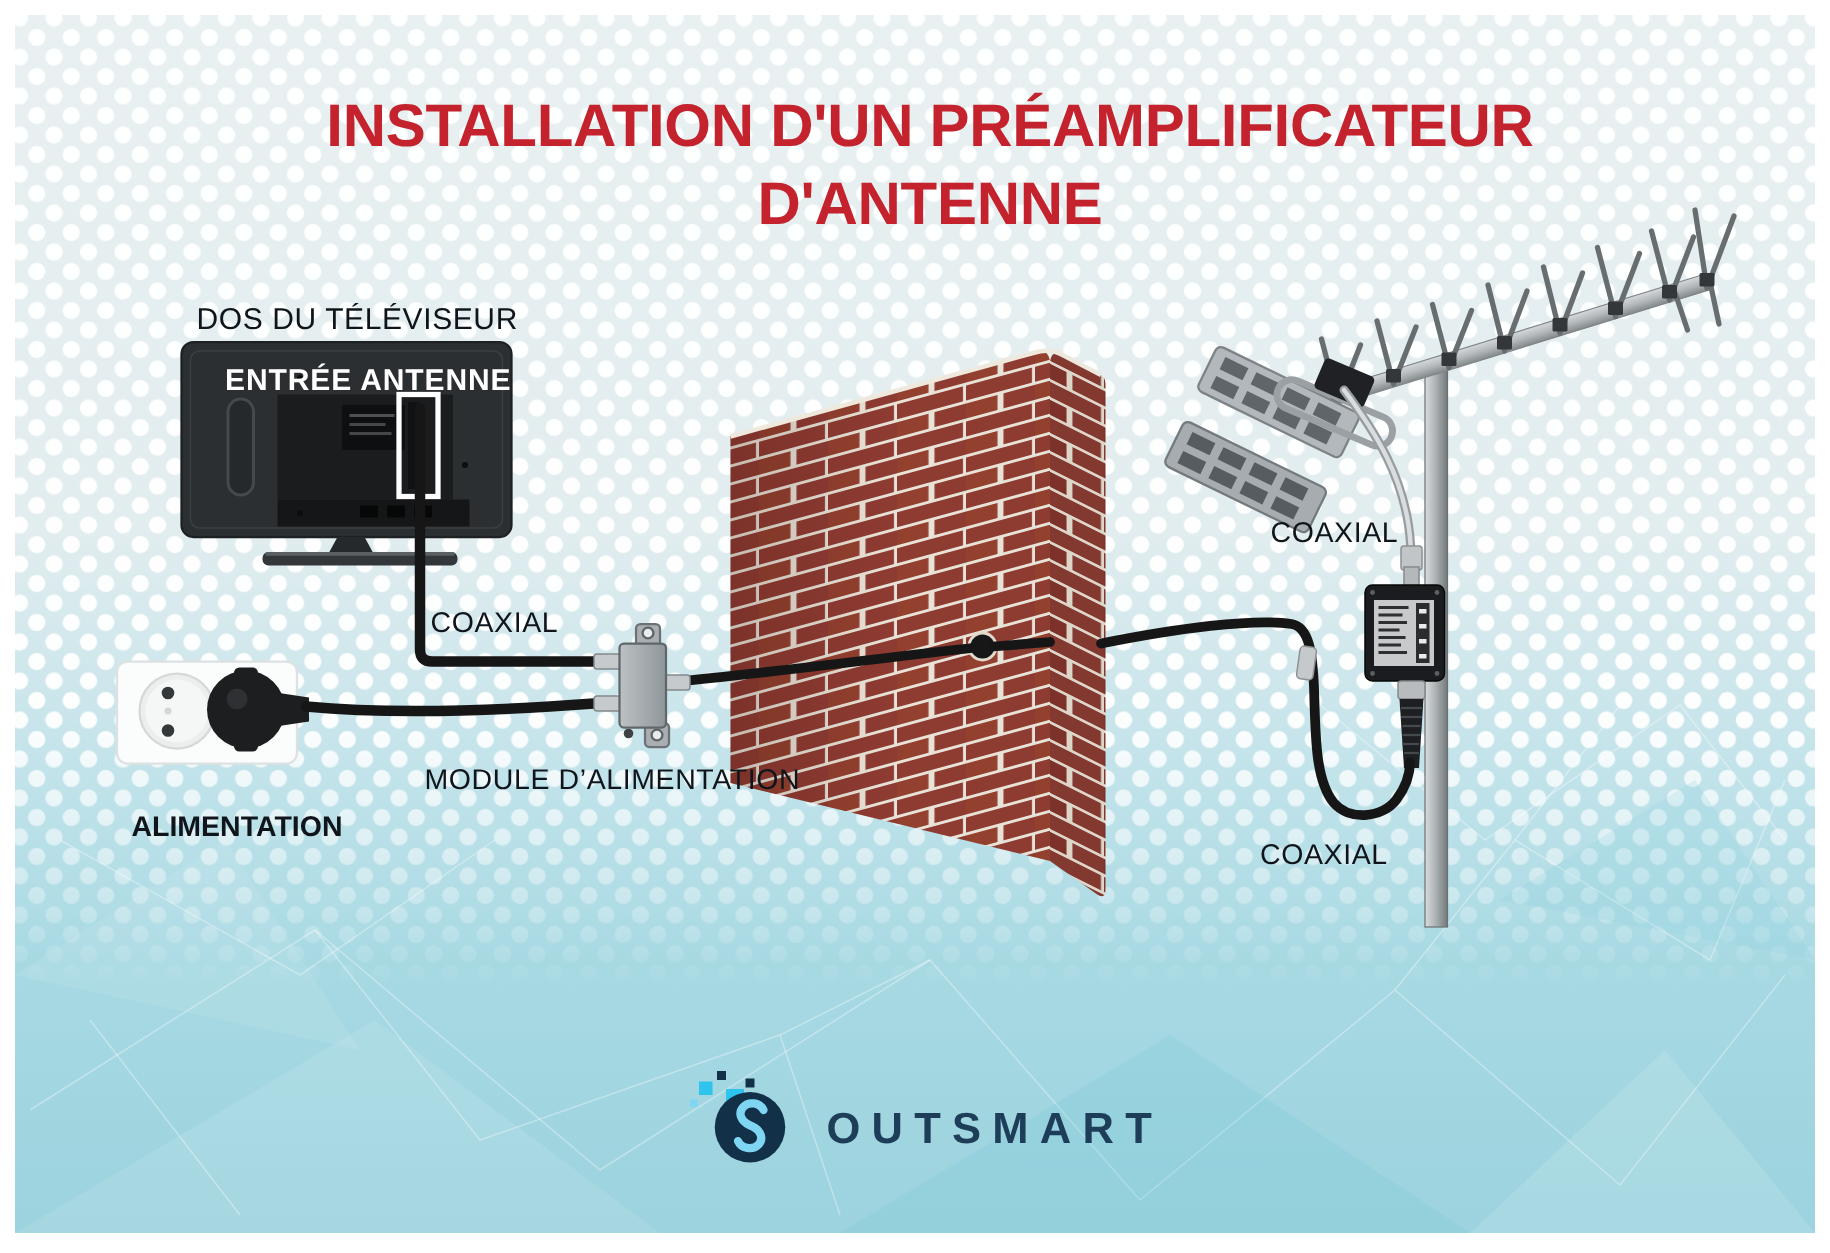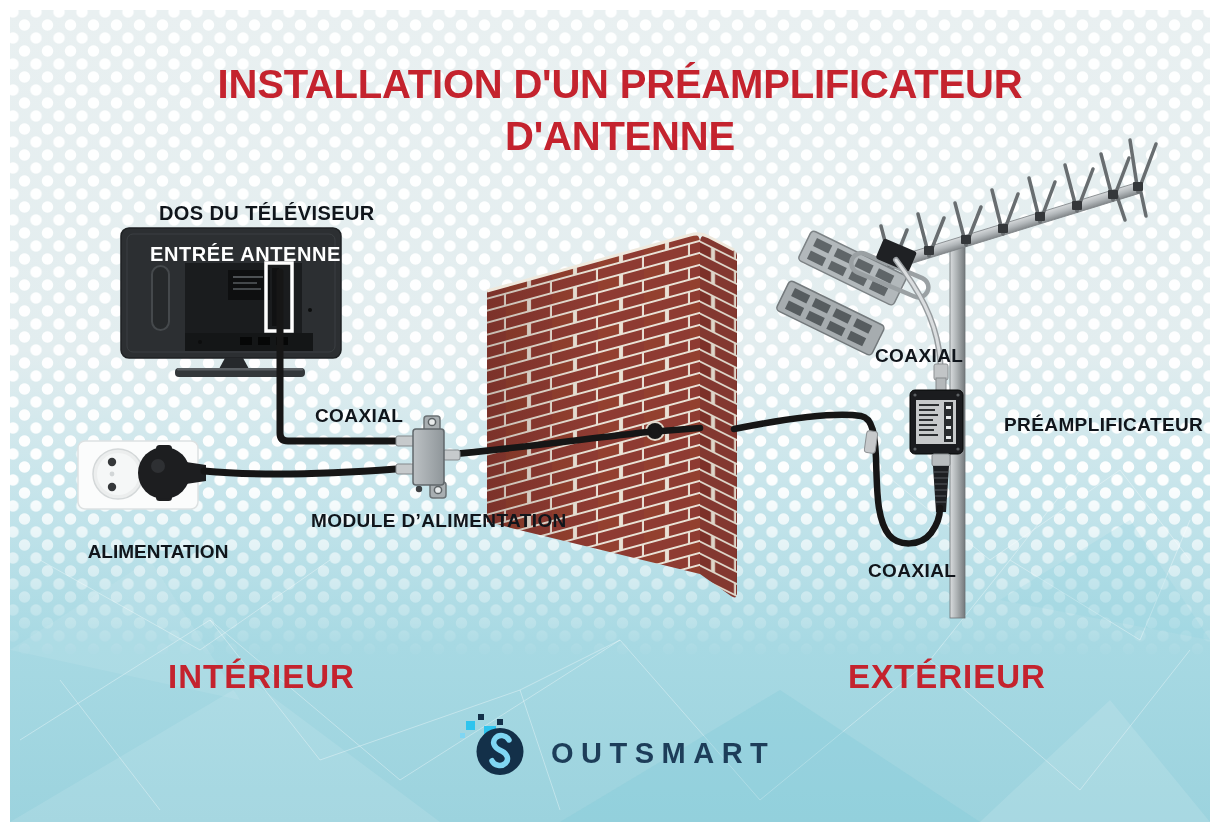--- a/index.html
+++ b/index.html
@@ -27,7 +27,7 @@
   .abs{position:absolute;}
   .lbl{
     position:absolute;color:var(--text-dark,#10151b);
-    font-weight:bold;font-size:19px;letter-spacing:.4px;white-space:nowrap;margin-left:28px;
+    font-weight:normal;font-size:19px;letter-spacing:.4px;white-space:nowrap;
   }
   #title{
     position:absolute;left:0;top:48px;width:1220px;text-align:center;

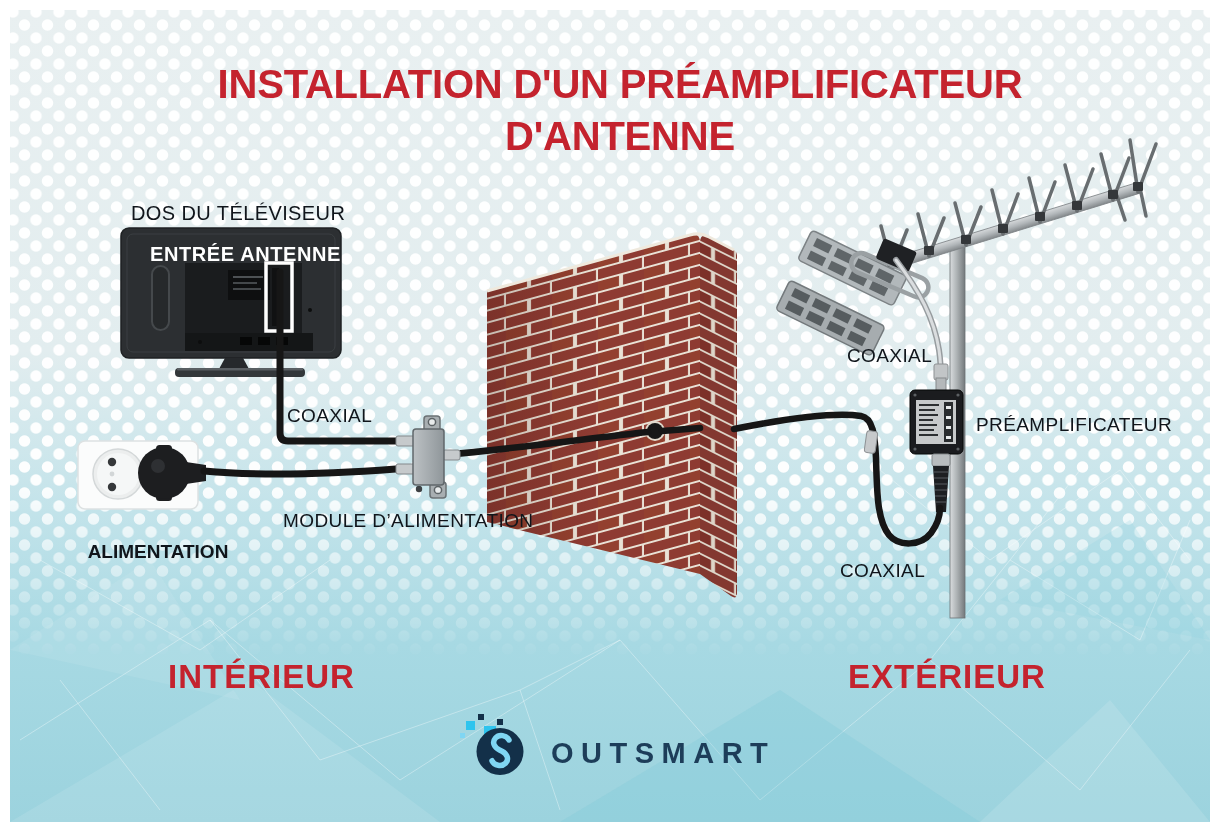--- a/index.html
+++ b/index.html
@@ -338,7 +338,6 @@
 
   <div class="lbl" style="left:837px;top:335px;">COAXIAL</div>
 
-  <div class="lbl" style="left:966px;top:404px;">PRÉAMPLIFICATEUR</div>
 
   <div class="lbl" style="left:830px;top:550px;">COAXIAL</div>
 

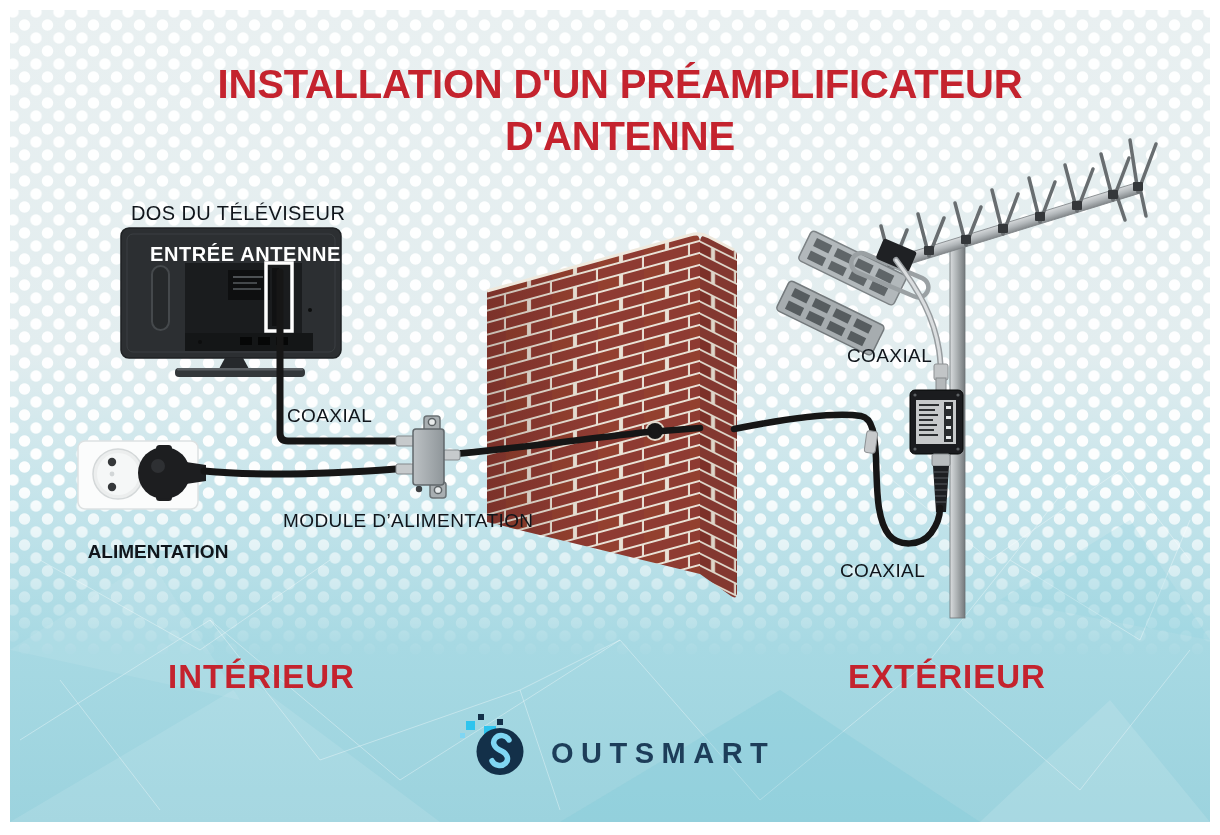--- a/index.html
+++ b/index.html
@@ -341,7 +341,6 @@
 
   <div class="lbl" style="left:830px;top:550px;">COAXIAL</div>
 
-  <div class="zone-label" style="left:158px;top:648px;">INTÉRIEUR</div>
 
   <div class="zone-label" style="left:838px;top:648px;">EXTÉRIEUR</div>
 

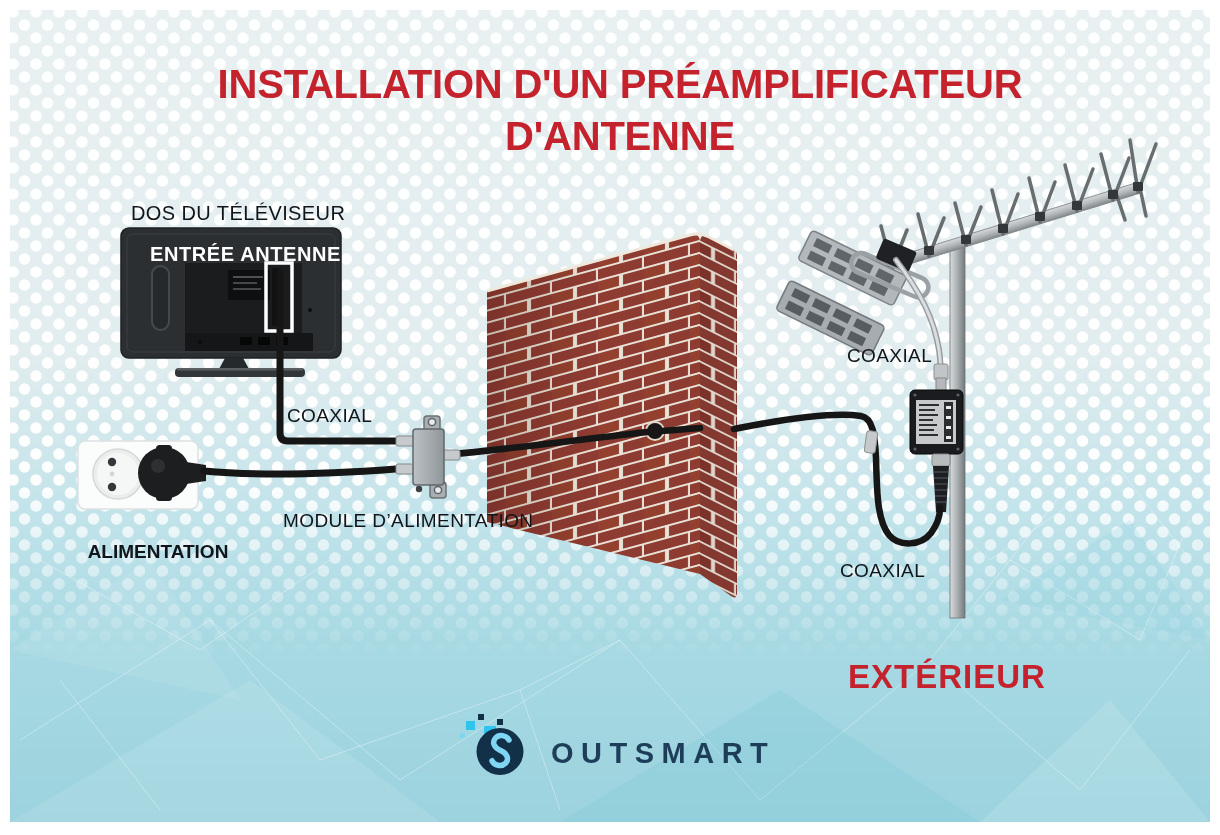--- a/index.html
+++ b/index.html
@@ -342,7 +342,6 @@
   <div class="lbl" style="left:830px;top:550px;">COAXIAL</div>
 
 
-  <div class="zone-label" style="left:838px;top:648px;">EXTÉRIEUR</div>
 
   <div id="logo-text" style="left:541px;top:727px;">OUTSMART</div>
 </div>

